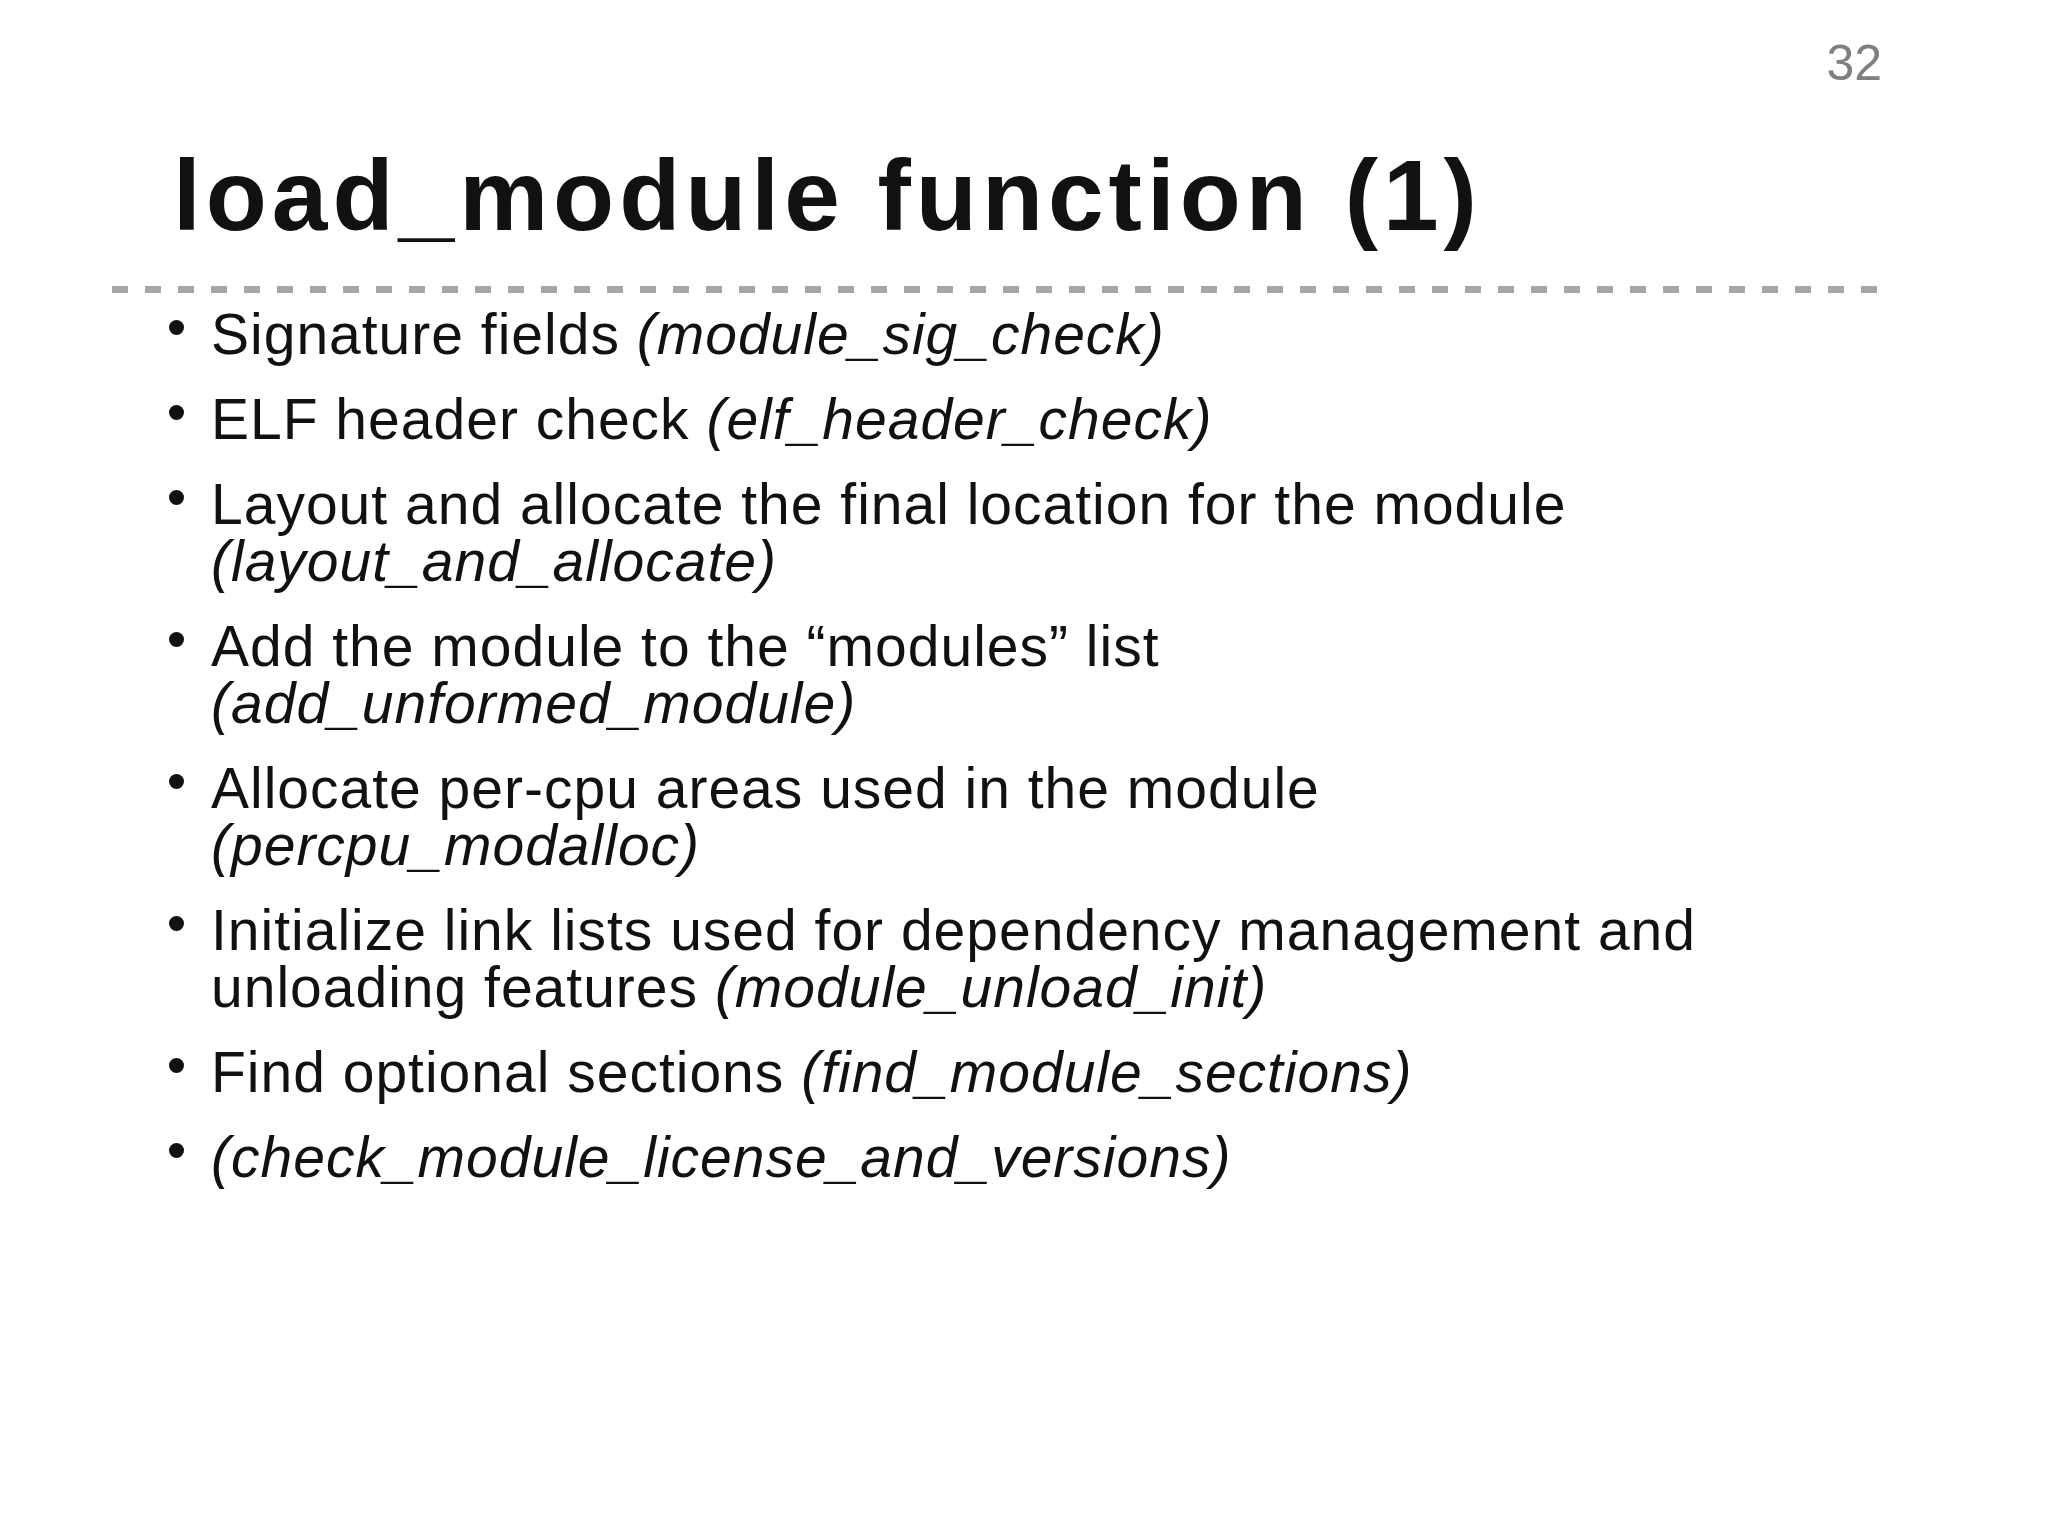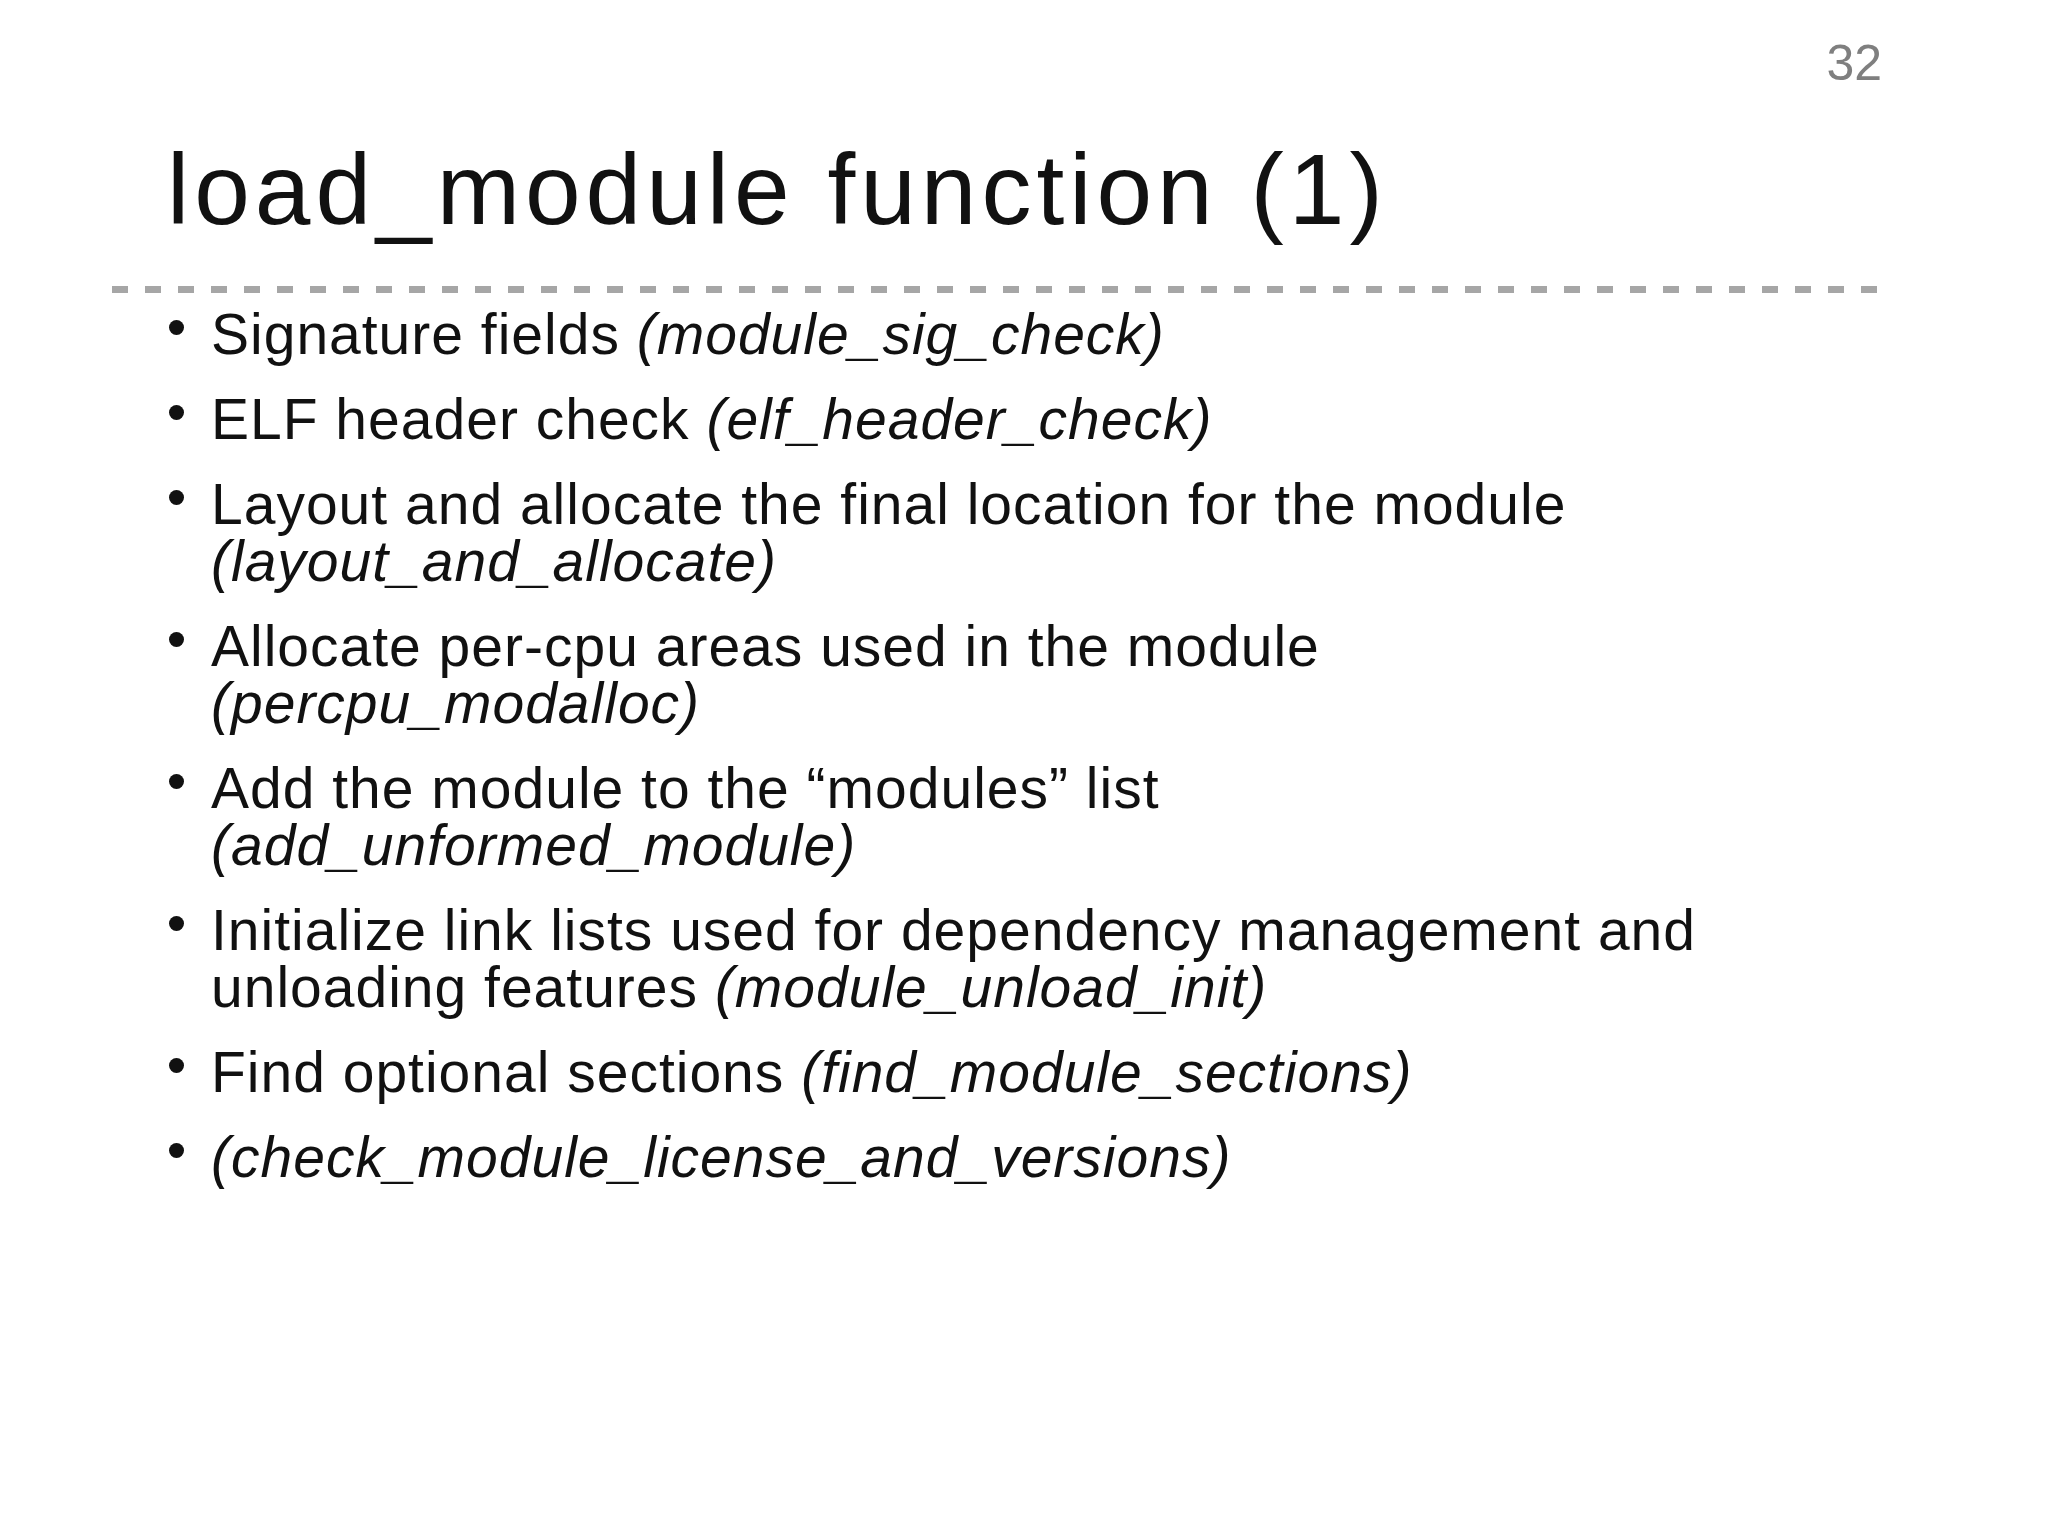--- a/index.html
+++ b/index.html
@@ -34,9 +34,9 @@
     position: absolute;
     left: 156px;
     top: 128px;
-    margin: 11px;
+    margin: 17px;
     font-size: 100px;
-    font-weight: 400;
+    font-weight: 700;
     letter-spacing: 5px;
     line-height: 1;
     color: var(--text);

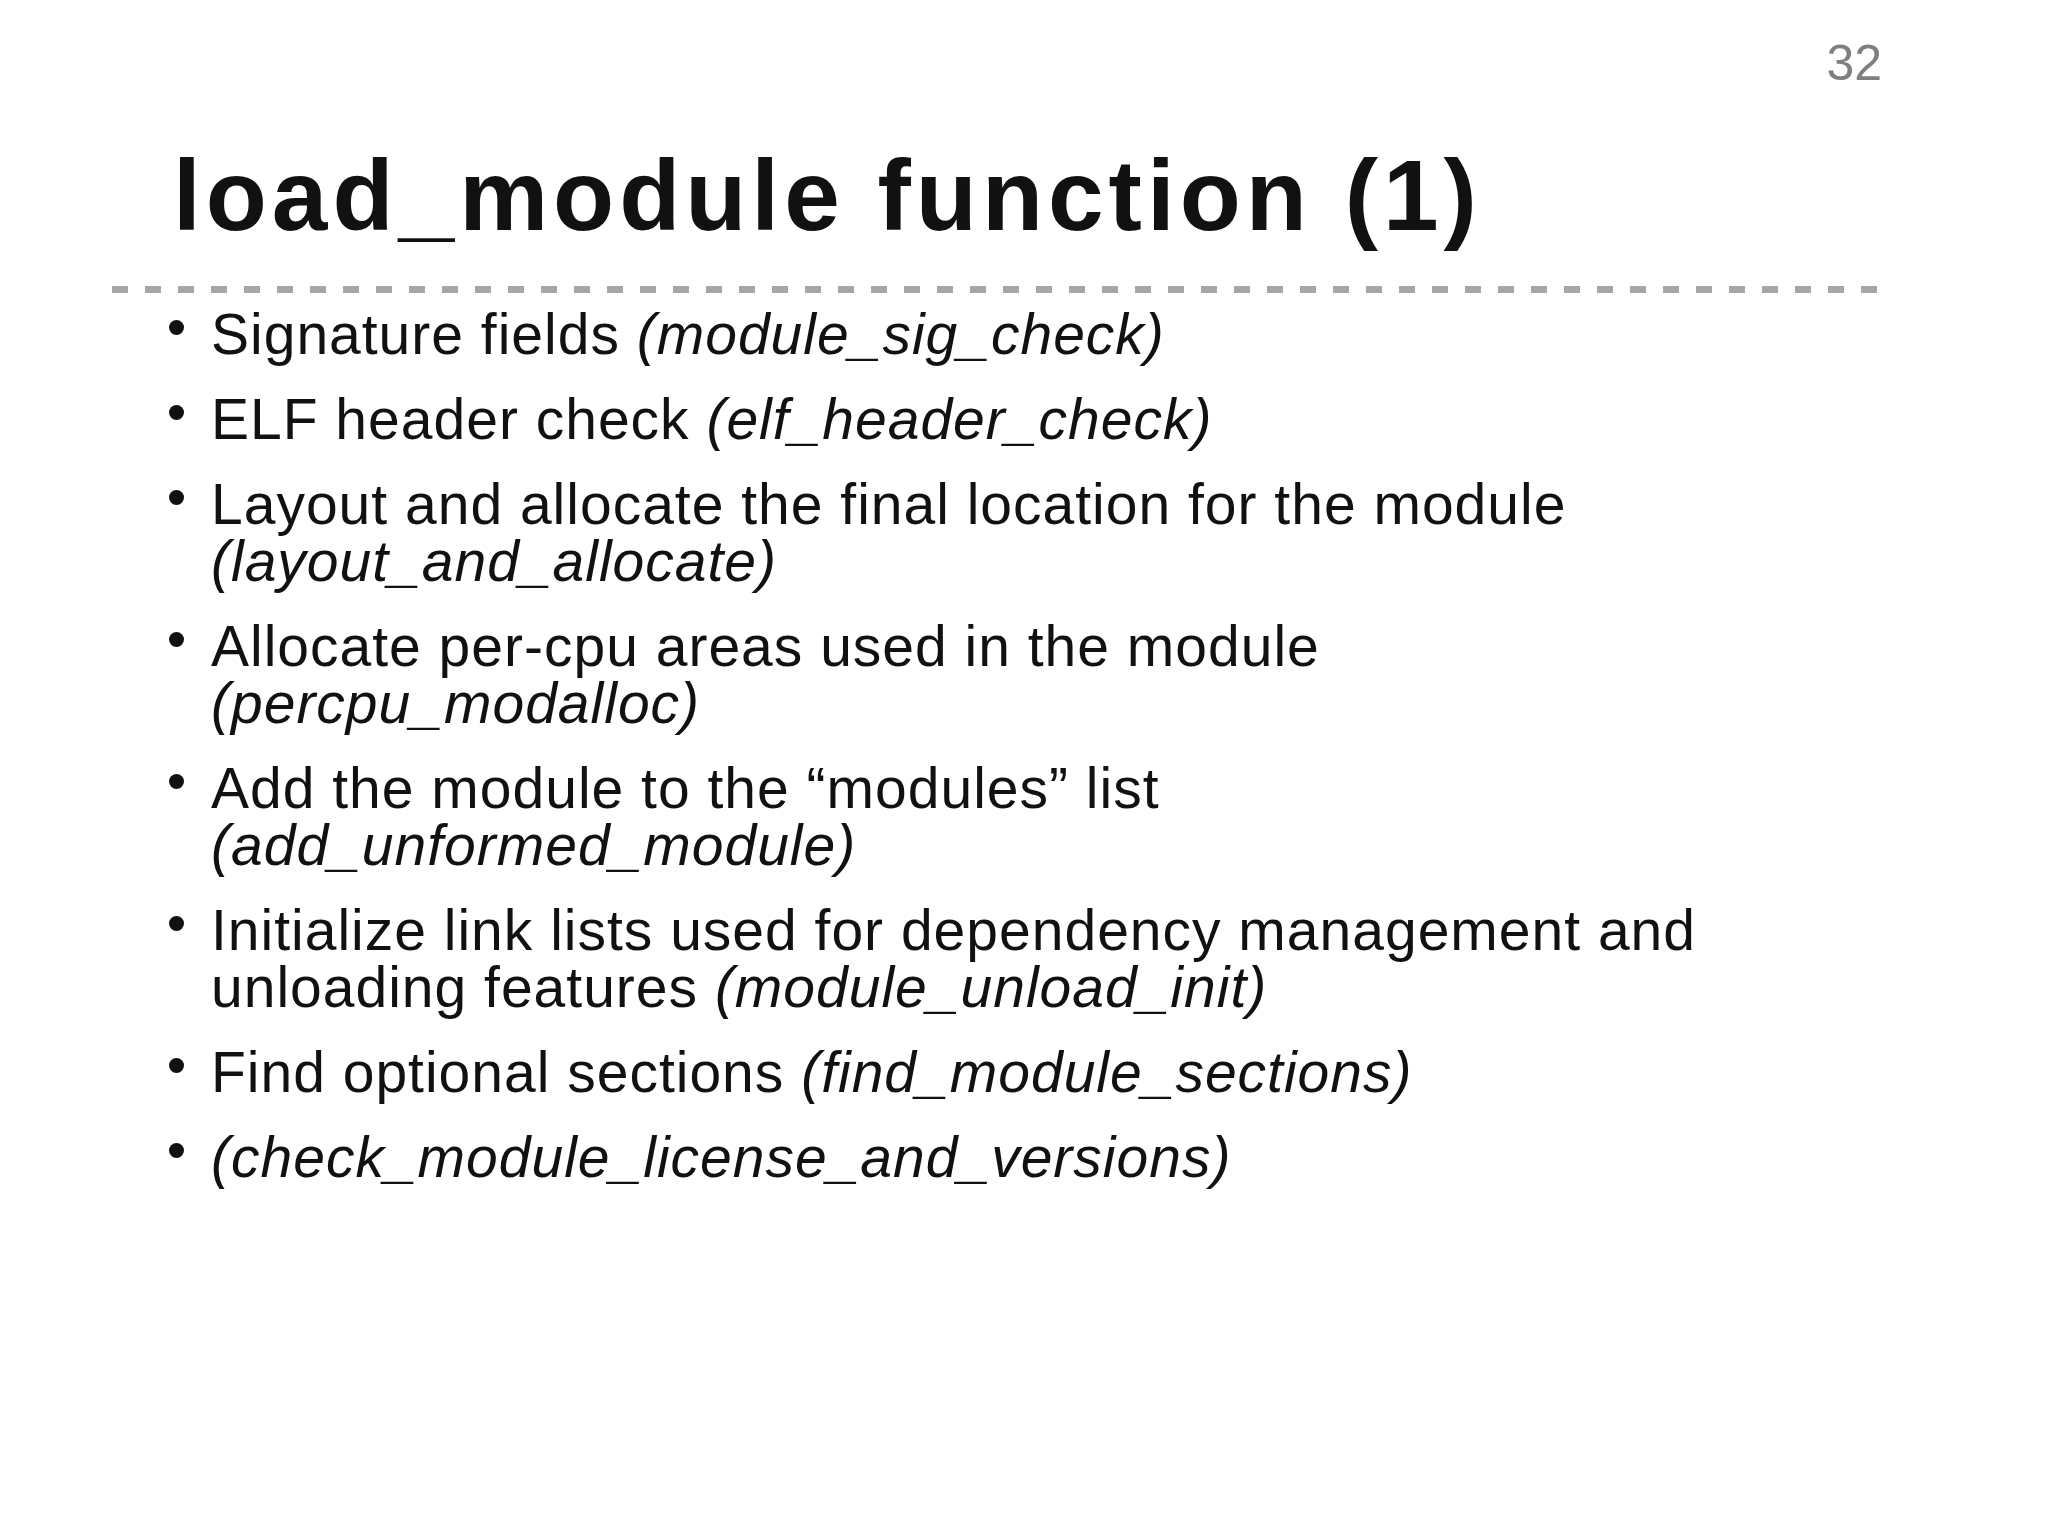--- a/index.html
+++ b/index.html
@@ -123,15 +123,15 @@
       <li class="bullet">
         <span class="marker"></span>
         <div class="content">
-          <div class="line"><span>Allocate per-cpu areas used in the module</span></div>
-          <div class="line"><i>(percpu_modalloc)</i></div>
+          <div class="line"><span>Add the module to the “modules” list</span></div>
+          <div class="line"><i>(add_unformed_module)</i></div>
         </div>
       </li>
       <li class="bullet">
         <span class="marker"></span>
         <div class="content">
-          <div class="line"><span>Add the module to the “modules” list</span></div>
-          <div class="line"><i>(add_unformed_module)</i></div>
+          <div class="line"><span>Allocate per-cpu areas used in the module</span></div>
+          <div class="line"><i>(percpu_modalloc)</i></div>
         </div>
       </li>
       <li class="bullet">

